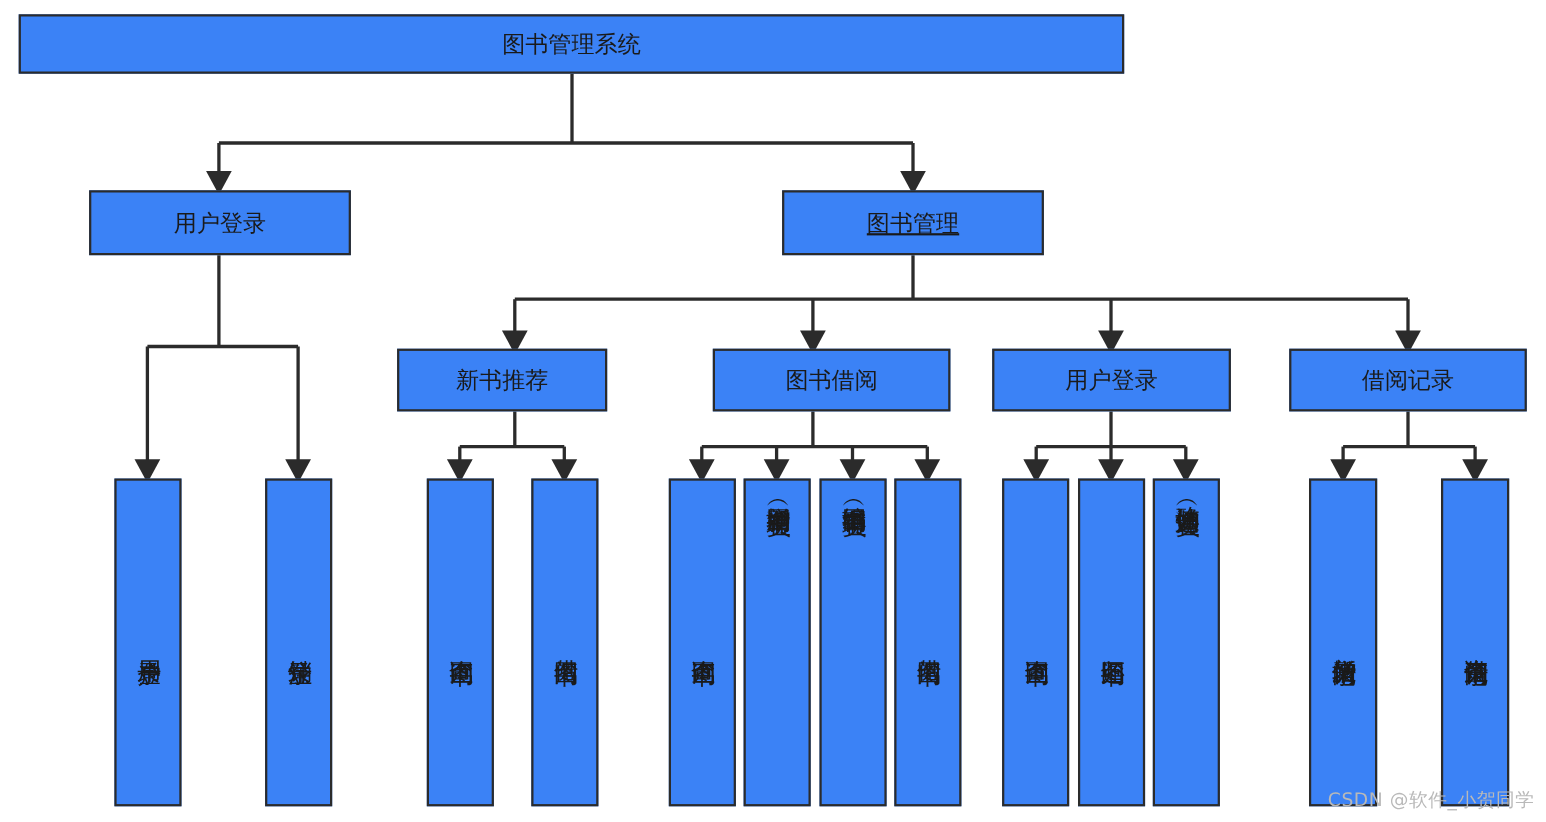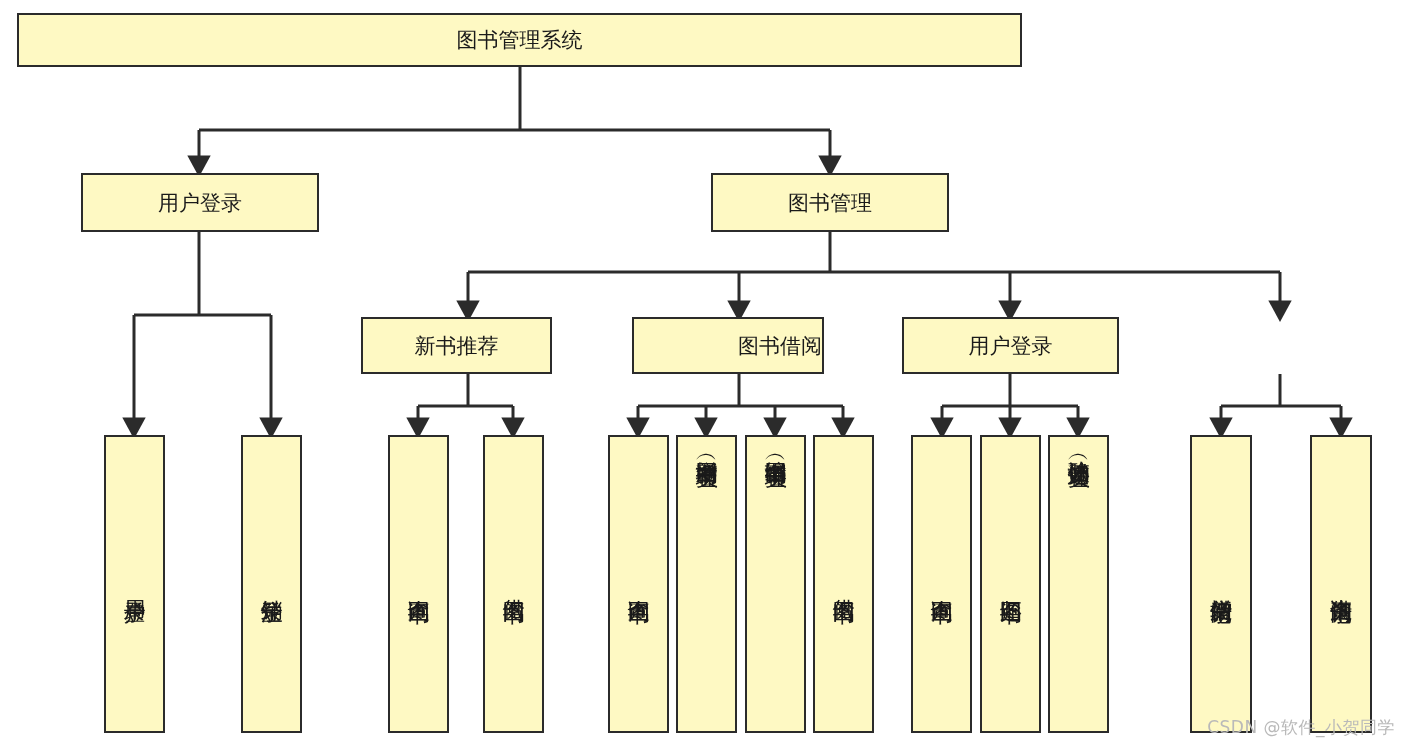--- a/index.html
+++ b/index.html
@@ -27,7 +27,7 @@
     position: absolute;
     box-sizing: border-box;
     border: 2px solid #2b2b2b;
-    background: #fef9c3;
+    background: #3b82f6;
     display: flex;
     align-items: center;
     justify-content: center;

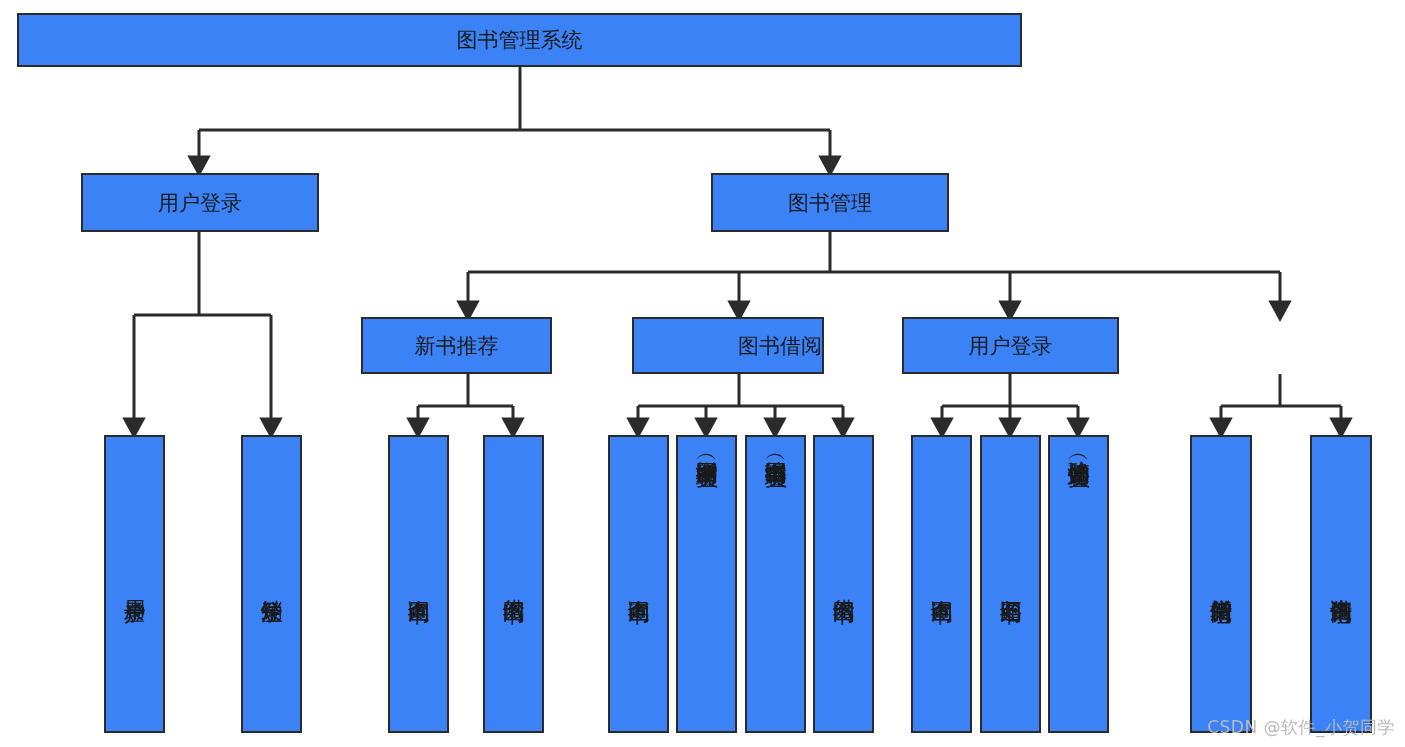--- a/index.html
+++ b/index.html
@@ -128,7 +128,7 @@
   <div class="node-box horizontal-label" style="left:81px; top:173px; width:238px; height:59px;">
     <span>用户登录</span>
   </div>
-  <div class="node-box horizontal-label" style="left:711px; top:173px; width:238px; height:59px;">
+  <div class="node-box horizontal-label" style="left:711px; top:173px; width:238px; height:59px;text-decoration:underline;">
     <span>图书管理</span>
   </div>
 

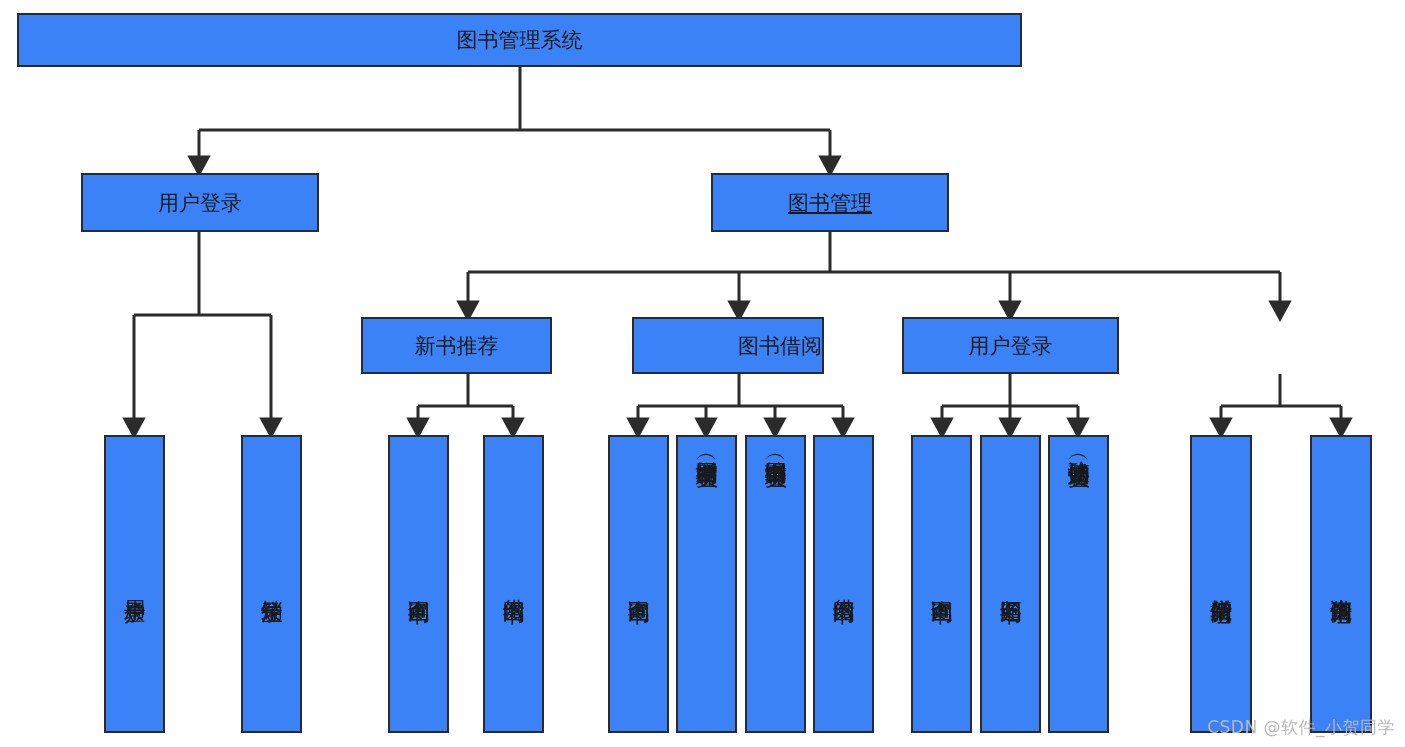--- a/index.html
+++ b/index.html
@@ -135,7 +135,7 @@
   <div class="node-box horizontal-label" style="left:361px; top:317px; width:191px; height:57px;">
     <span>新书推荐</span>
   </div>
-  <div class="node-box horizontal-label" style="left:632px; top:317px; width:192px; height:57px;justify-content:flex-end;">
+  <div class="node-box horizontal-label" style="left:648px; top:317px; width:216px; height:57px;">
     <span>图书借阅</span>
   </div>
   <div class="node-box horizontal-label" style="left:902px; top:317px; width:217px; height:57px;">

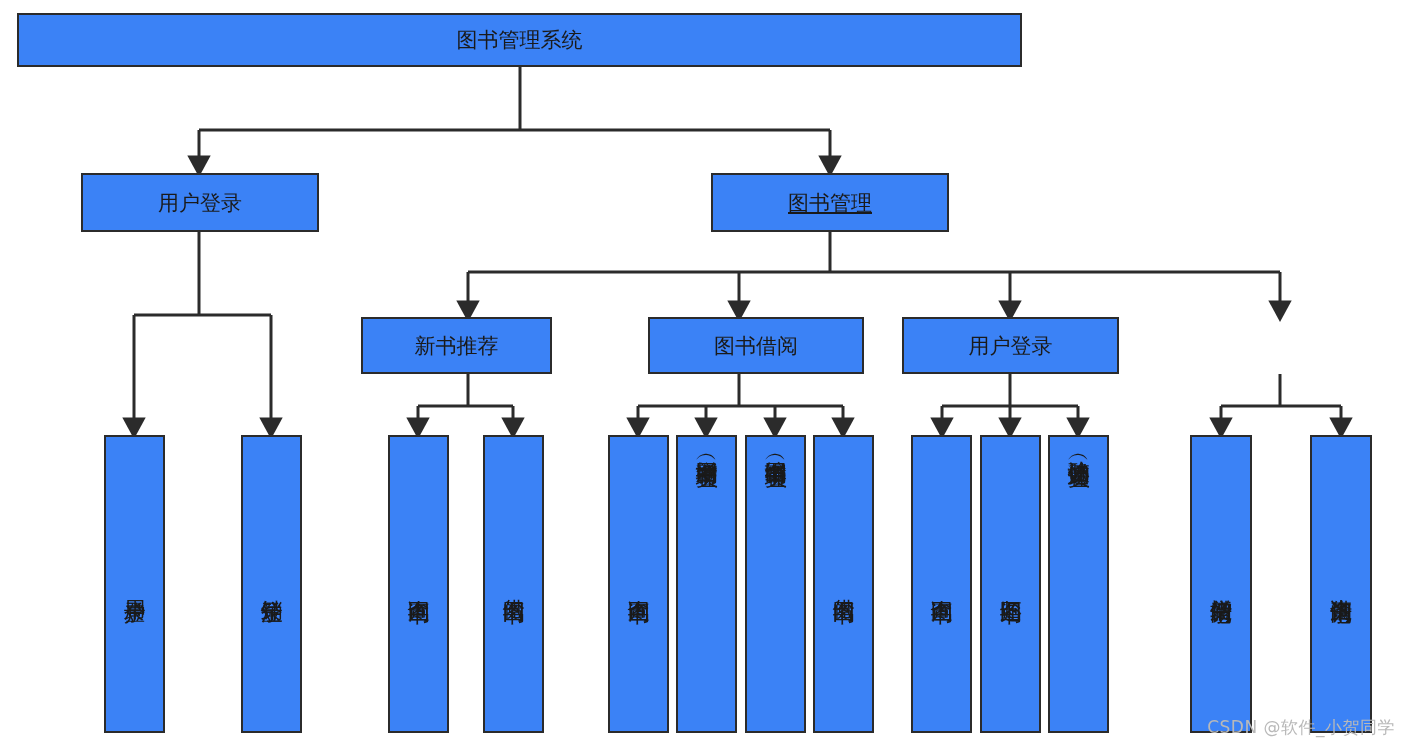--- a/index.html
+++ b/index.html
@@ -141,6 +141,9 @@
   <div class="node-box horizontal-label" style="left:902px; top:317px; width:217px; height:57px;">
     <span>用户登录</span>
   </div>
+  <div class="node-box horizontal-label" style="left:1172px; top:317px; width:216px; height:57px;">
+    <span>借阅记录</span>
+  </div>
 
   <div class="node-box vertical-label leaf-centered" style="left:104px; top:435px; width:61px; height:298px;">
     <span class="vlabel">用户登录</span>

